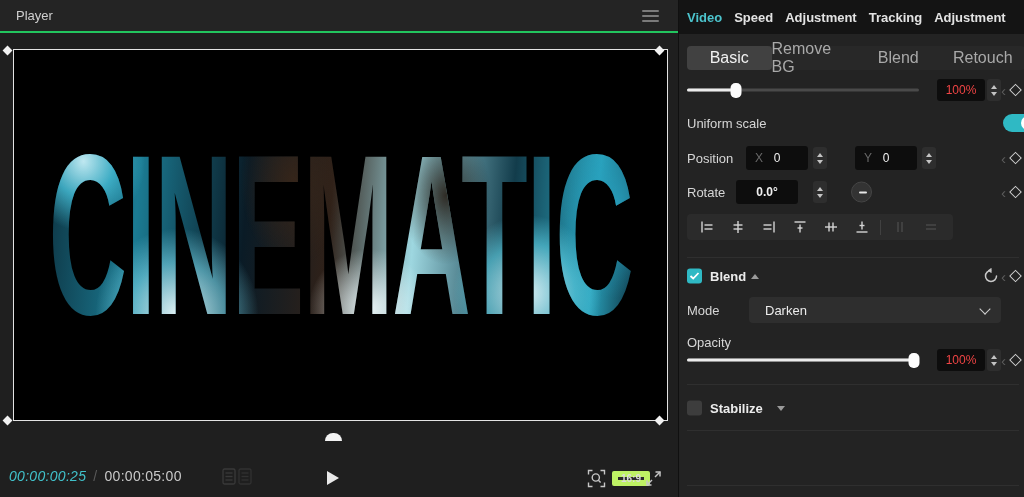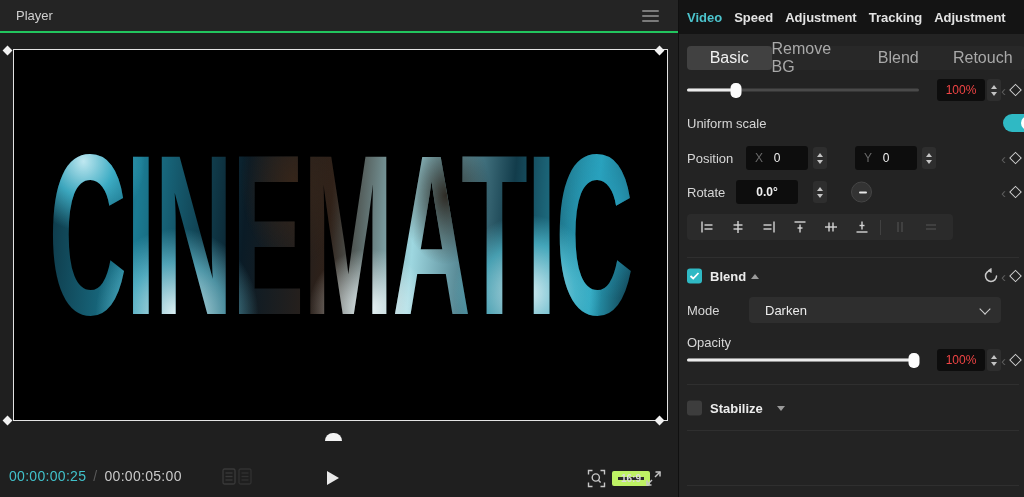--- a/index.html
+++ b/index.html
@@ -36,7 +36,7 @@
   .transport { position:absolute; left:0; top:455px; width:678px; height:42px; display:flex; align-items:center; }
   .timecode { position:absolute; left:9px; top:0; height:42px; display:flex; align-items:center; gap:7px;
     font-size:14px; letter-spacing:.3px; }
-  .tc-cur { color:#41c1ca; }
+  .tc-cur { color:#41c1ca;font-style:italic; }
   .tc-sep { color:#5a5a5a; }
   .tc-dur { color:#c9c9c9; }
   .frames-icon { position:absolute; left:222px; top:13px; opacity:.9; }

